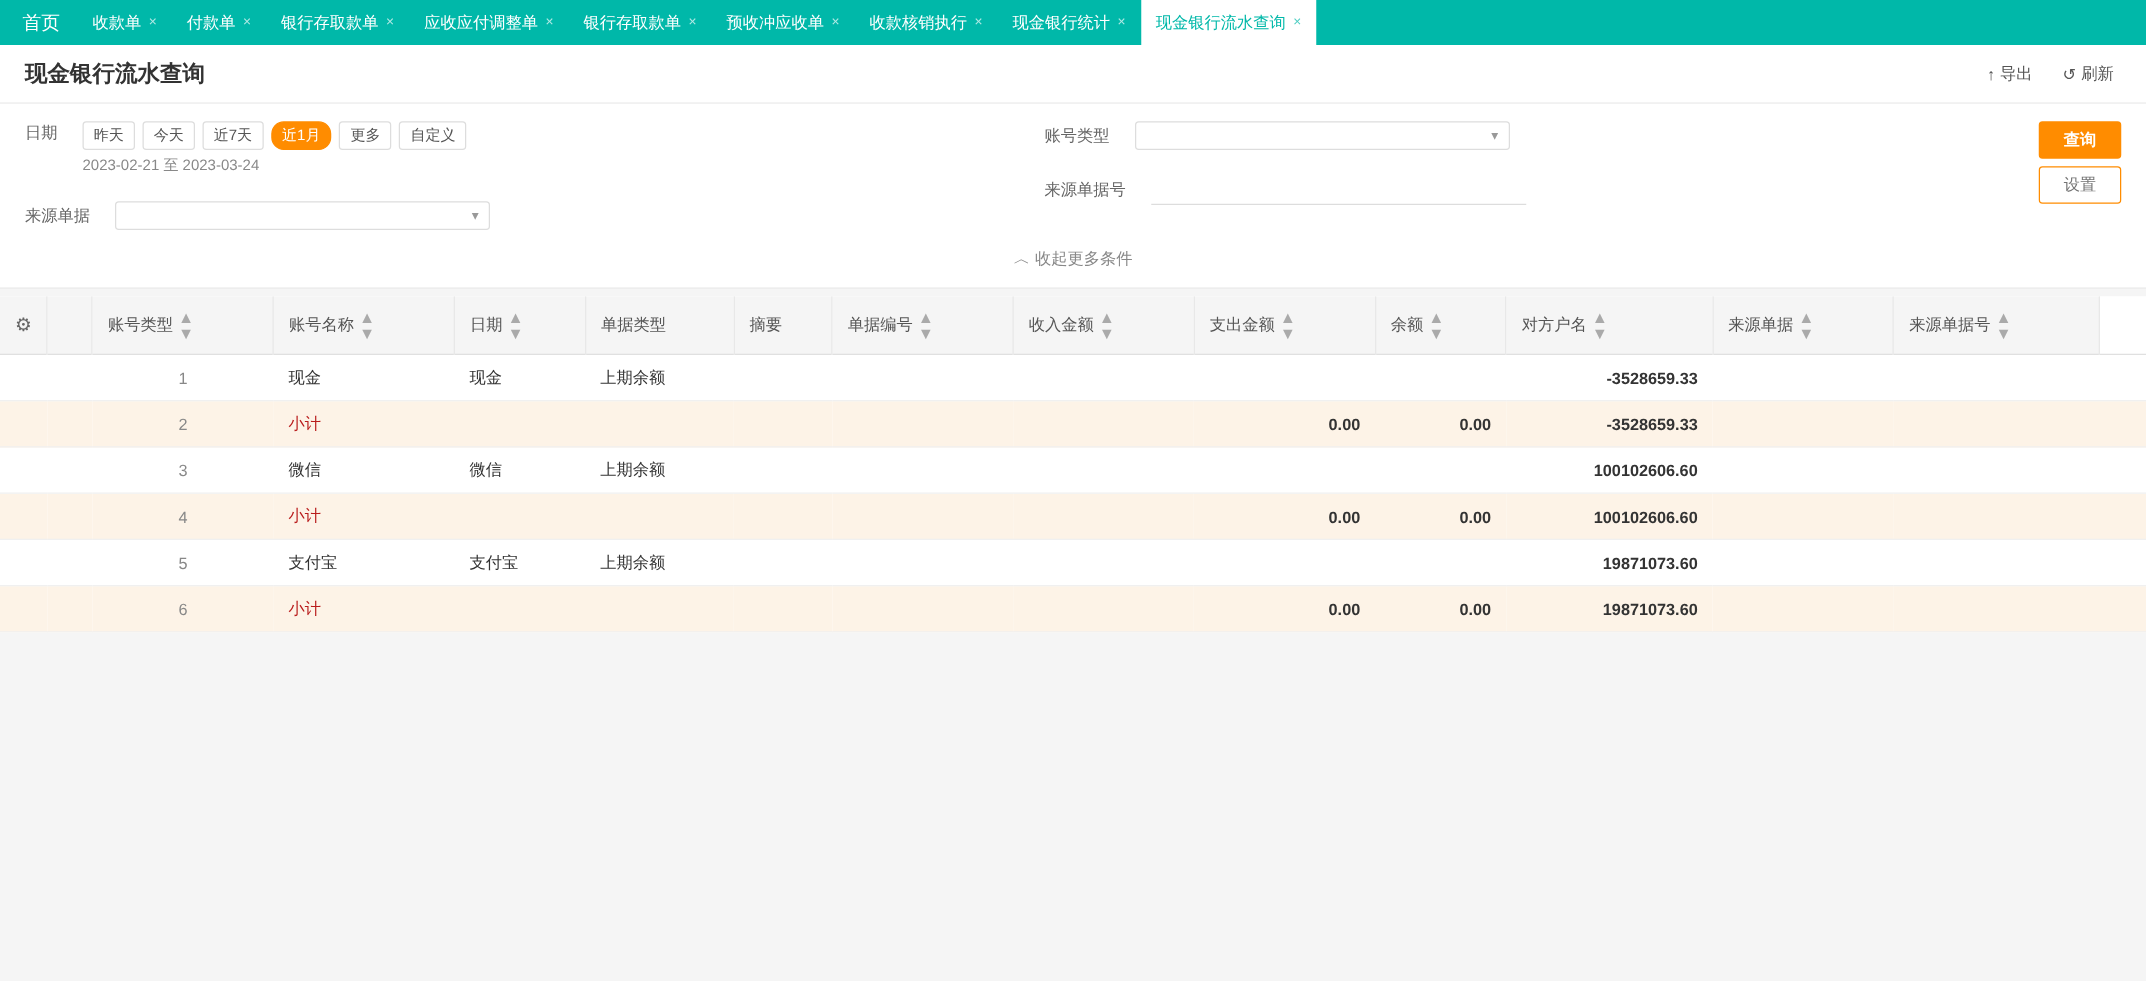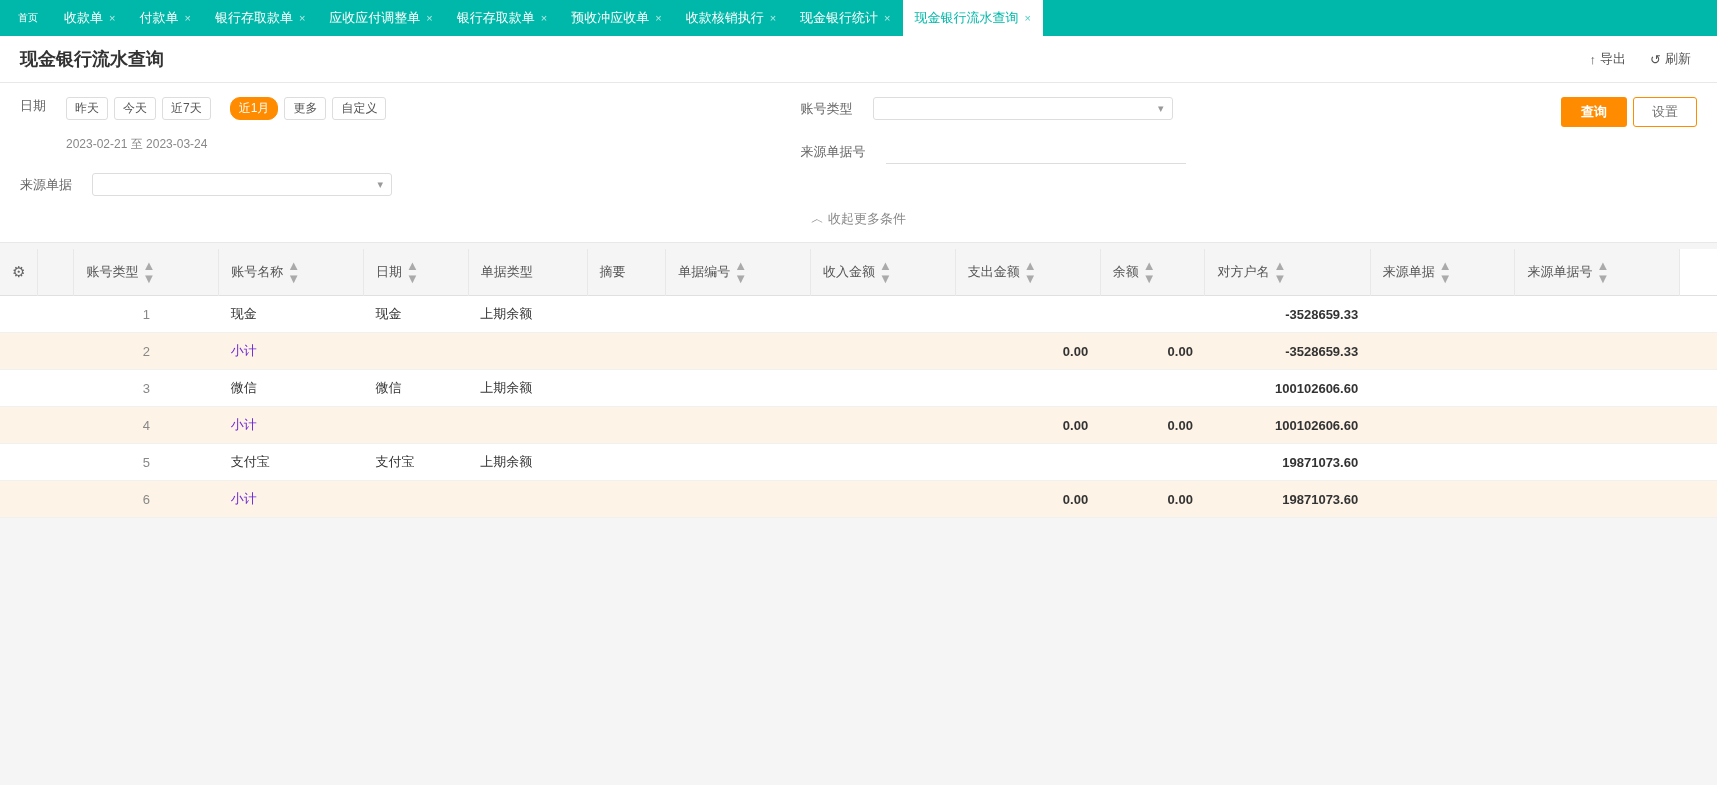--- a/index.html
+++ b/index.html
@@ -42,7 +42,7 @@
       display: flex;
       align-items: center;
       cursor: pointer;
-      font-size: 10px;
+      font-size: 15px;
     }
 
     

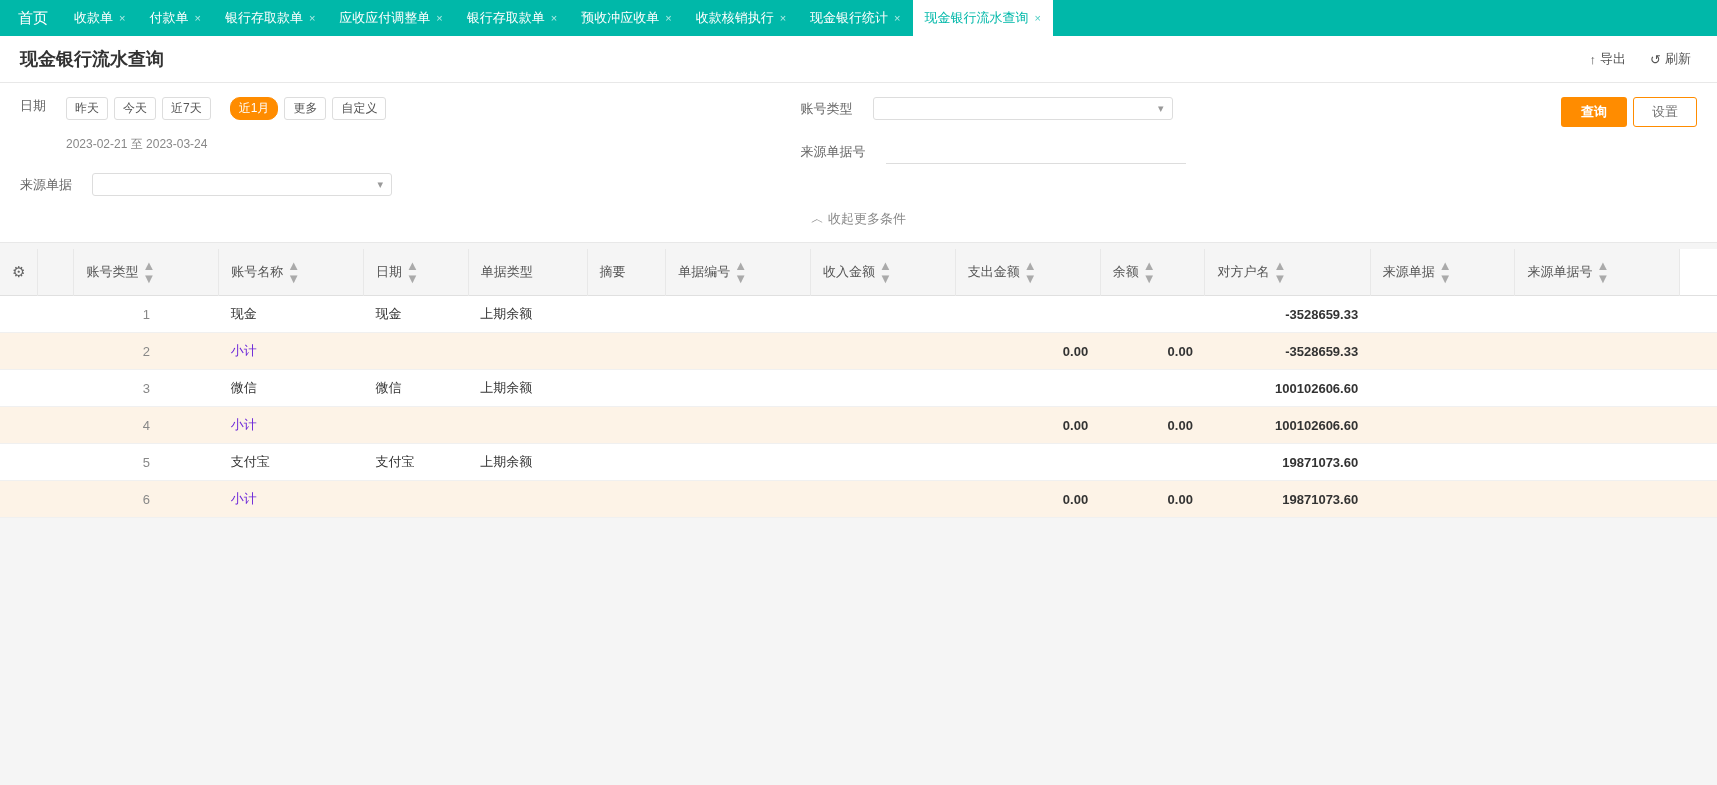--- a/index.html
+++ b/index.html
@@ -319,7 +319,7 @@
 
       <div class="filter-row" style="align-items:flex-start;">
         <span class="filter-label">日期</span>
-        <div style="display:flex;flex-direction:column;gap:16px;">
+        <div style="display:flex;flex-direction:column;gap:4px;">
           <div class="date-btns">
             <button class="date-btn">昨天</button>
             <button class="date-btn">今天</button>

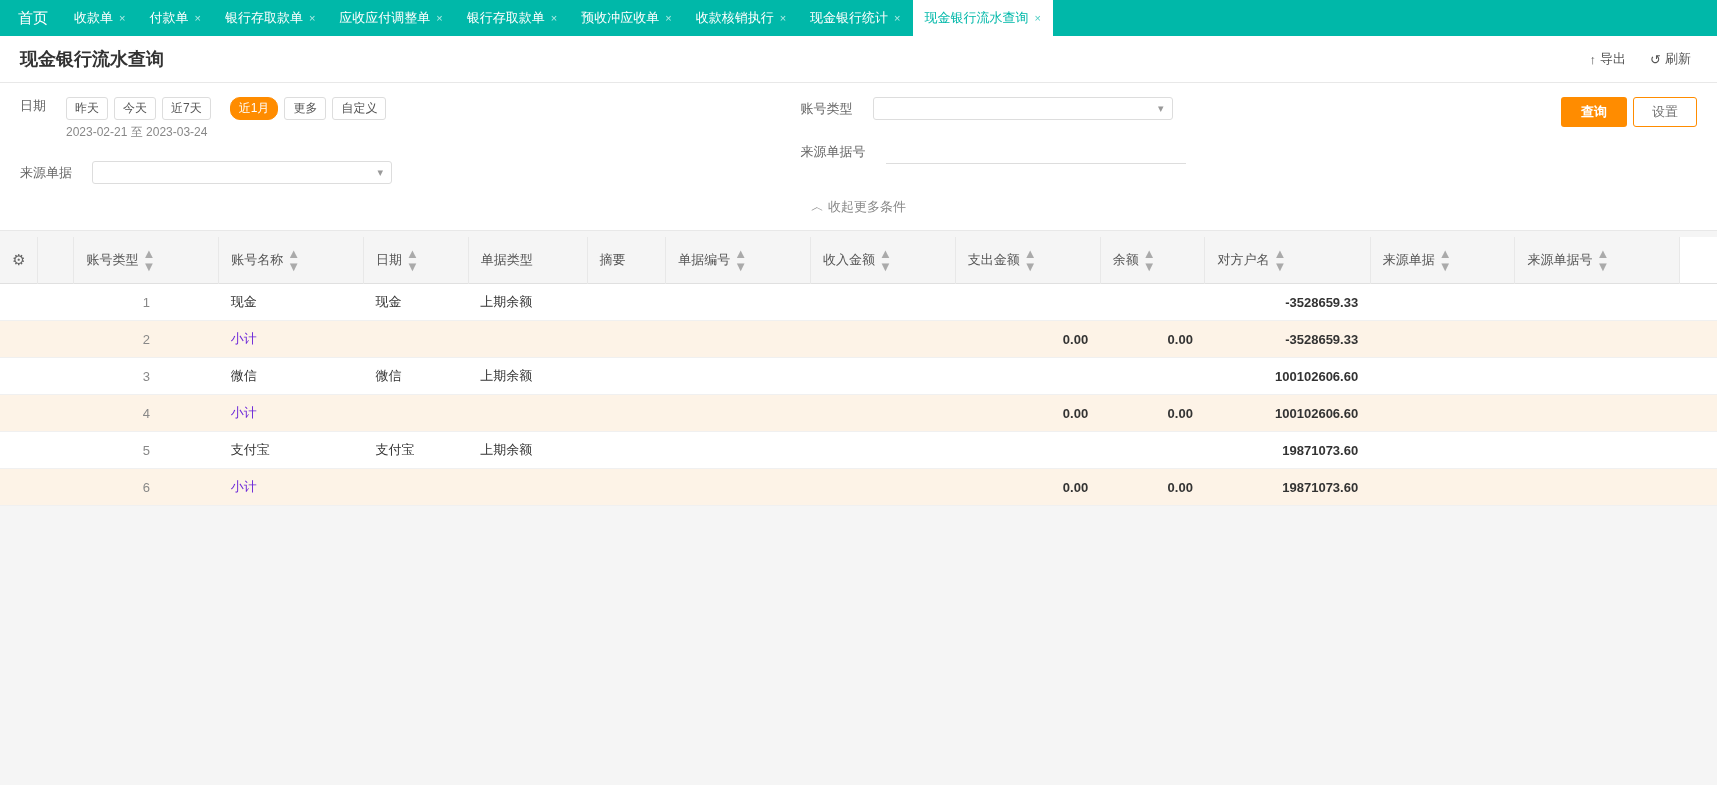--- a/index.html
+++ b/index.html
@@ -112,7 +112,6 @@
       border-color: #ff8c00;
       color: #fff;
       border-radius: 10px;
-      margin-left: 13px;
     }
     .date-range {
       color: #888;

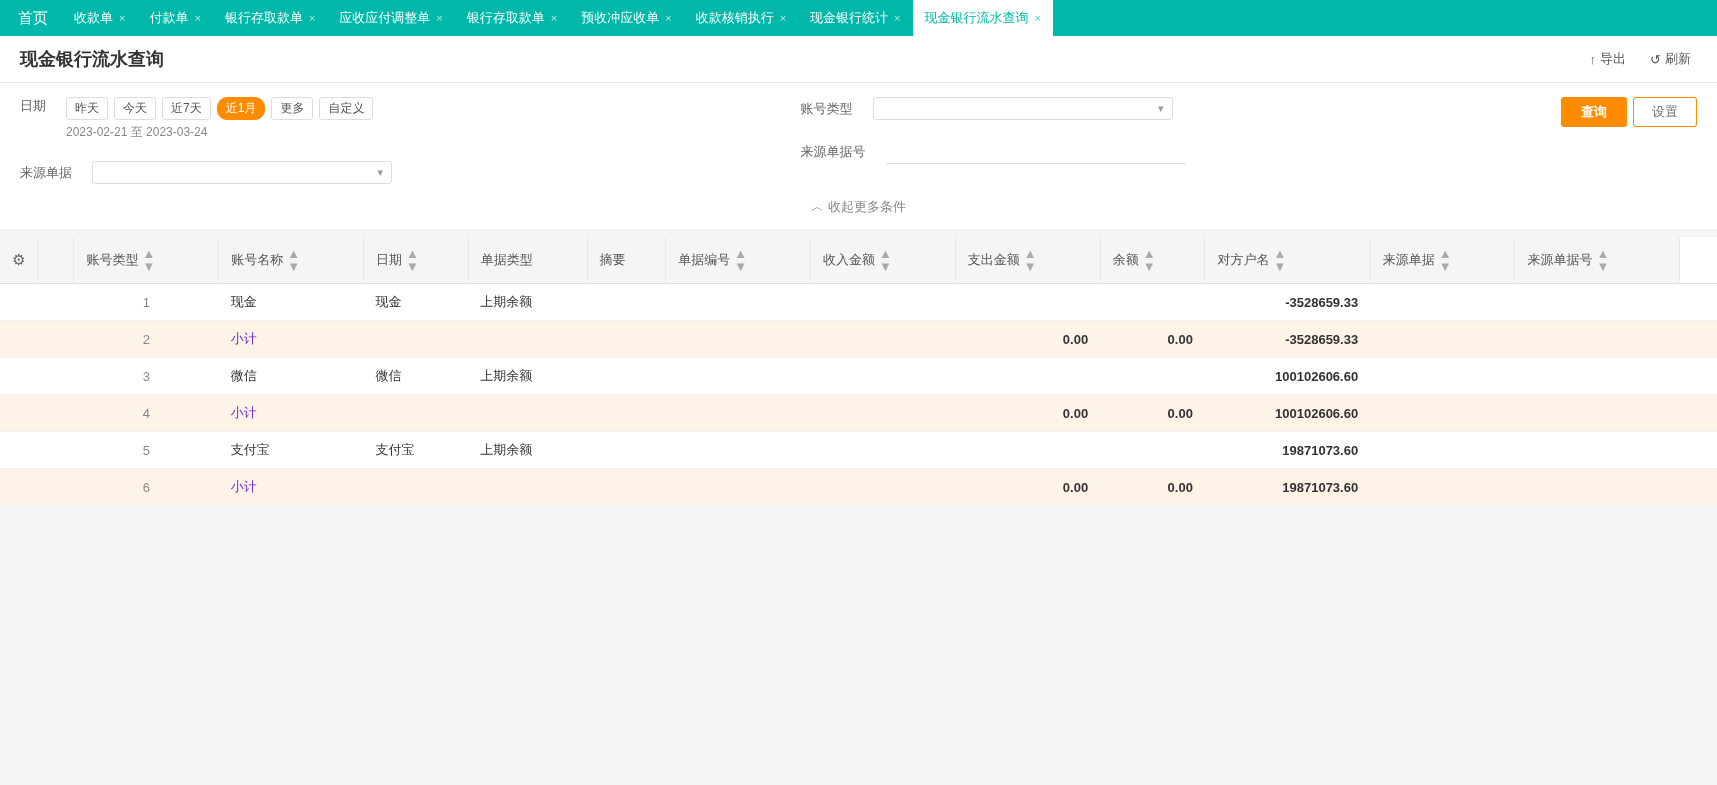--- a/index.html
+++ b/index.html
@@ -178,6 +178,7 @@
     }
     .filter-right {
       display: flex;
+      flex-direction: column;
       gap: 6px;
       margin-left: 20px;
     }

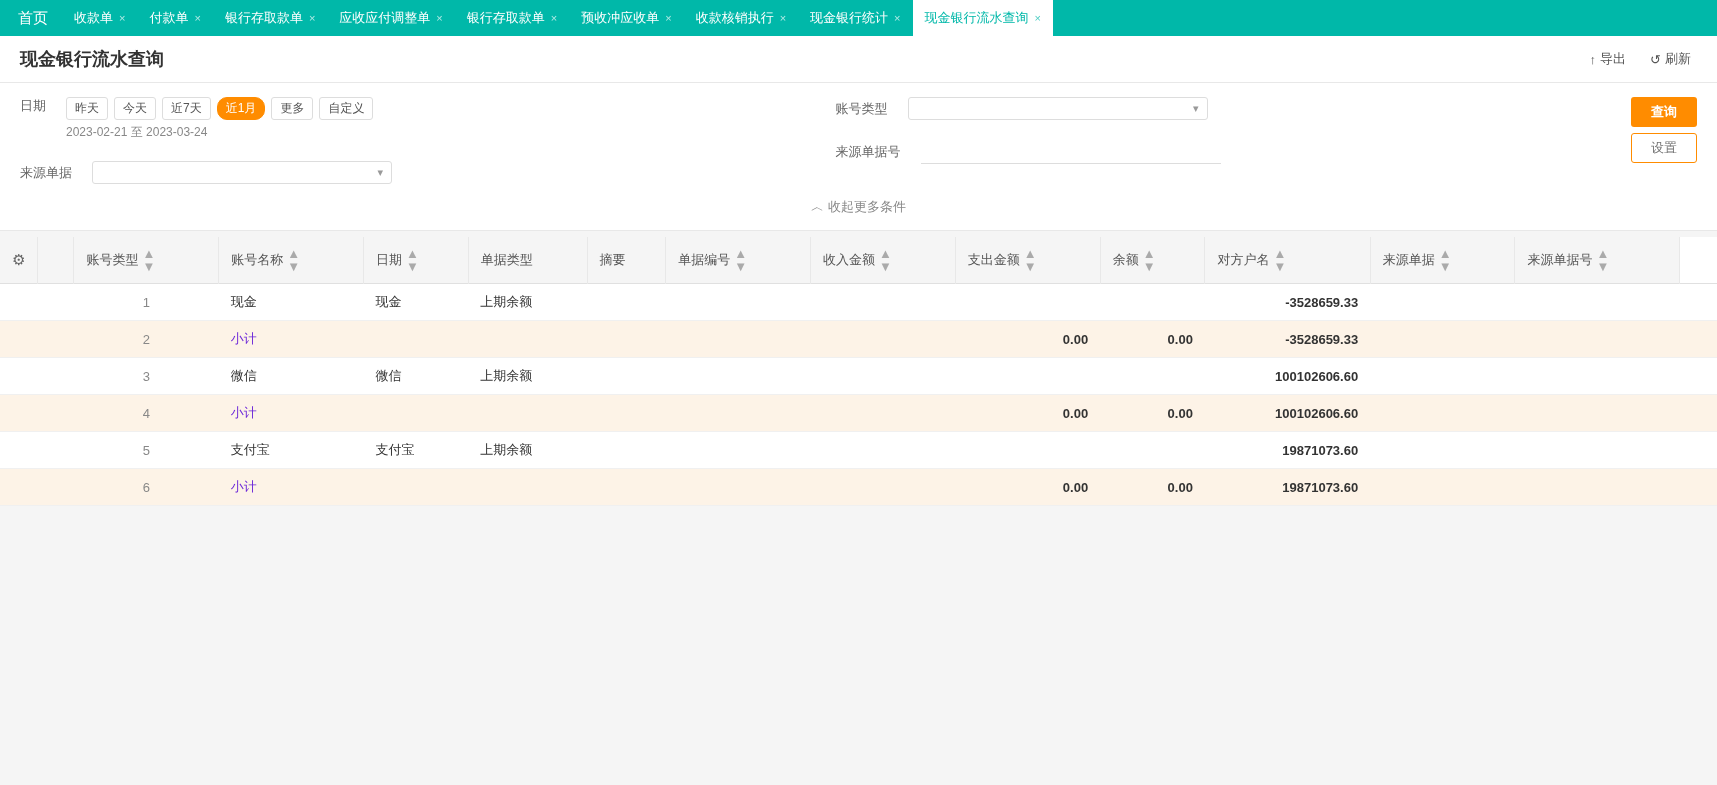--- a/index.html
+++ b/index.html
@@ -251,7 +251,7 @@
       white-space: nowrap;
     }
     .td-num { text-align: center; color: #888; }
-    .td-orange { color: #6d28d9; }
+    .td-orange { color: #b91c1c; }
     .td-right { text-align: right; font-weight: bold; }
     .gear-icon { font-size: 15px; color: #666; cursor: pointer; }
   </style>

